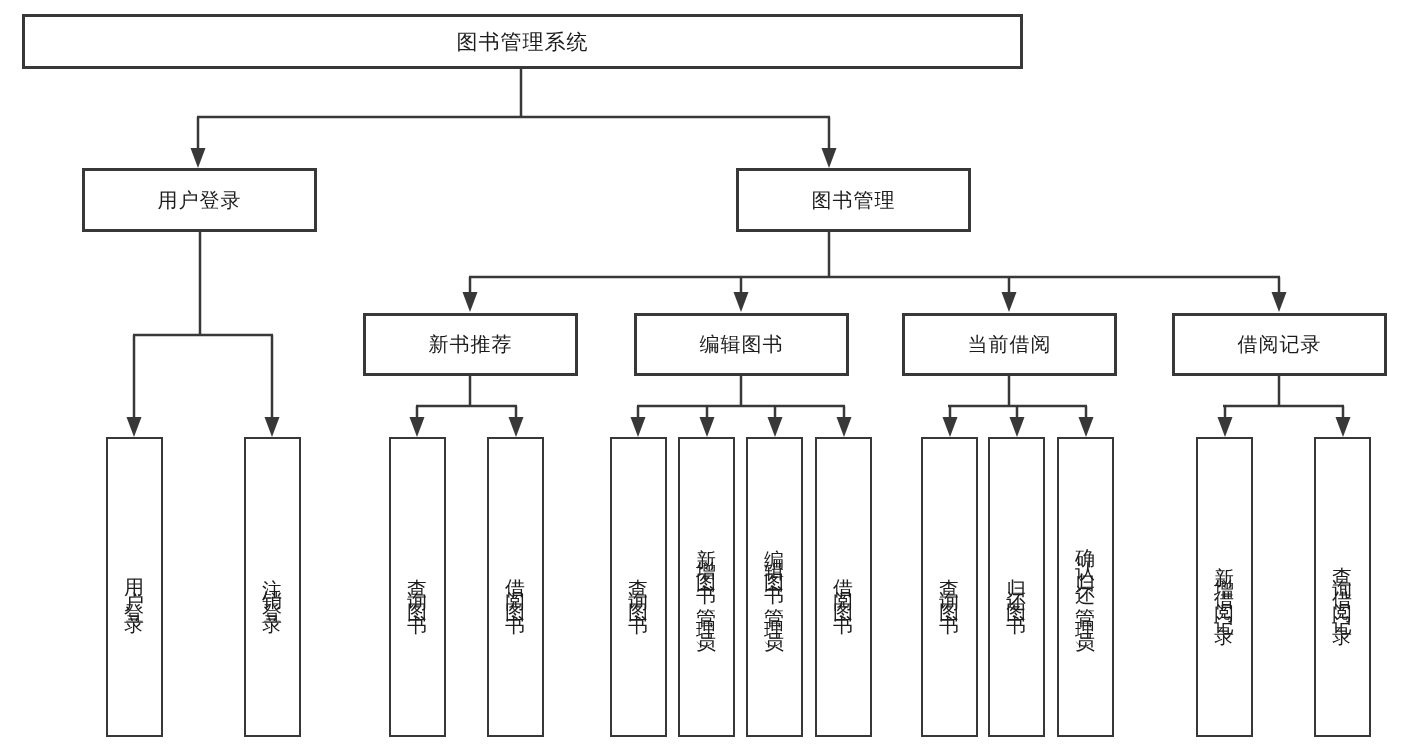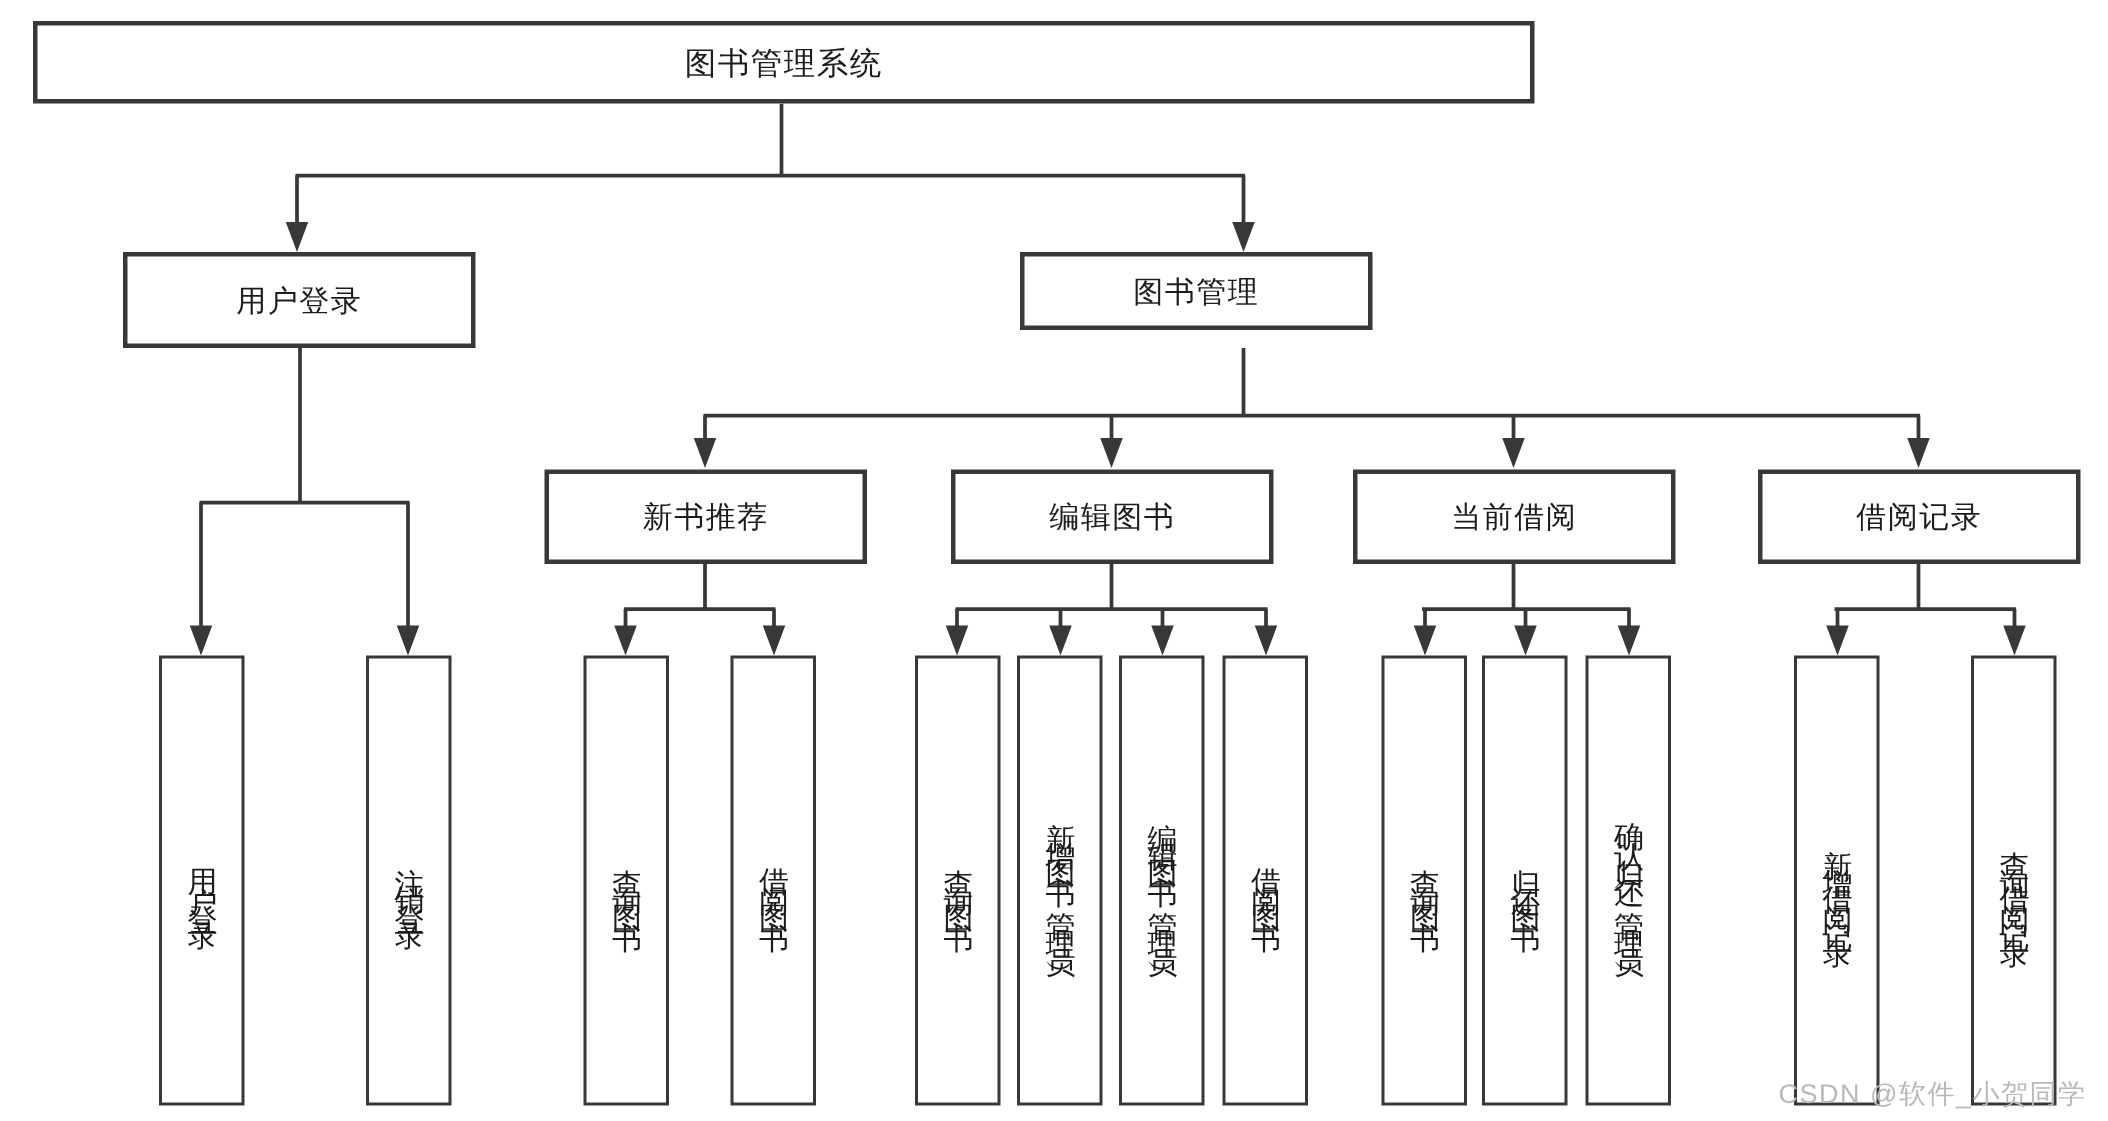--- a/index.html
+++ b/index.html
@@ -85,7 +85,7 @@
   <div class="node" style="left:82px;top:168px;width:235px;height:64px">
     <span>用户登录</span>
   </div>
-  <div class="node" style="left:680px;top:168px;width:235px;height:52px">
+  <div class="node" style="left:736px;top:168px;width:235px;height:64px">
     <span>图书管理</span>
   </div>
 

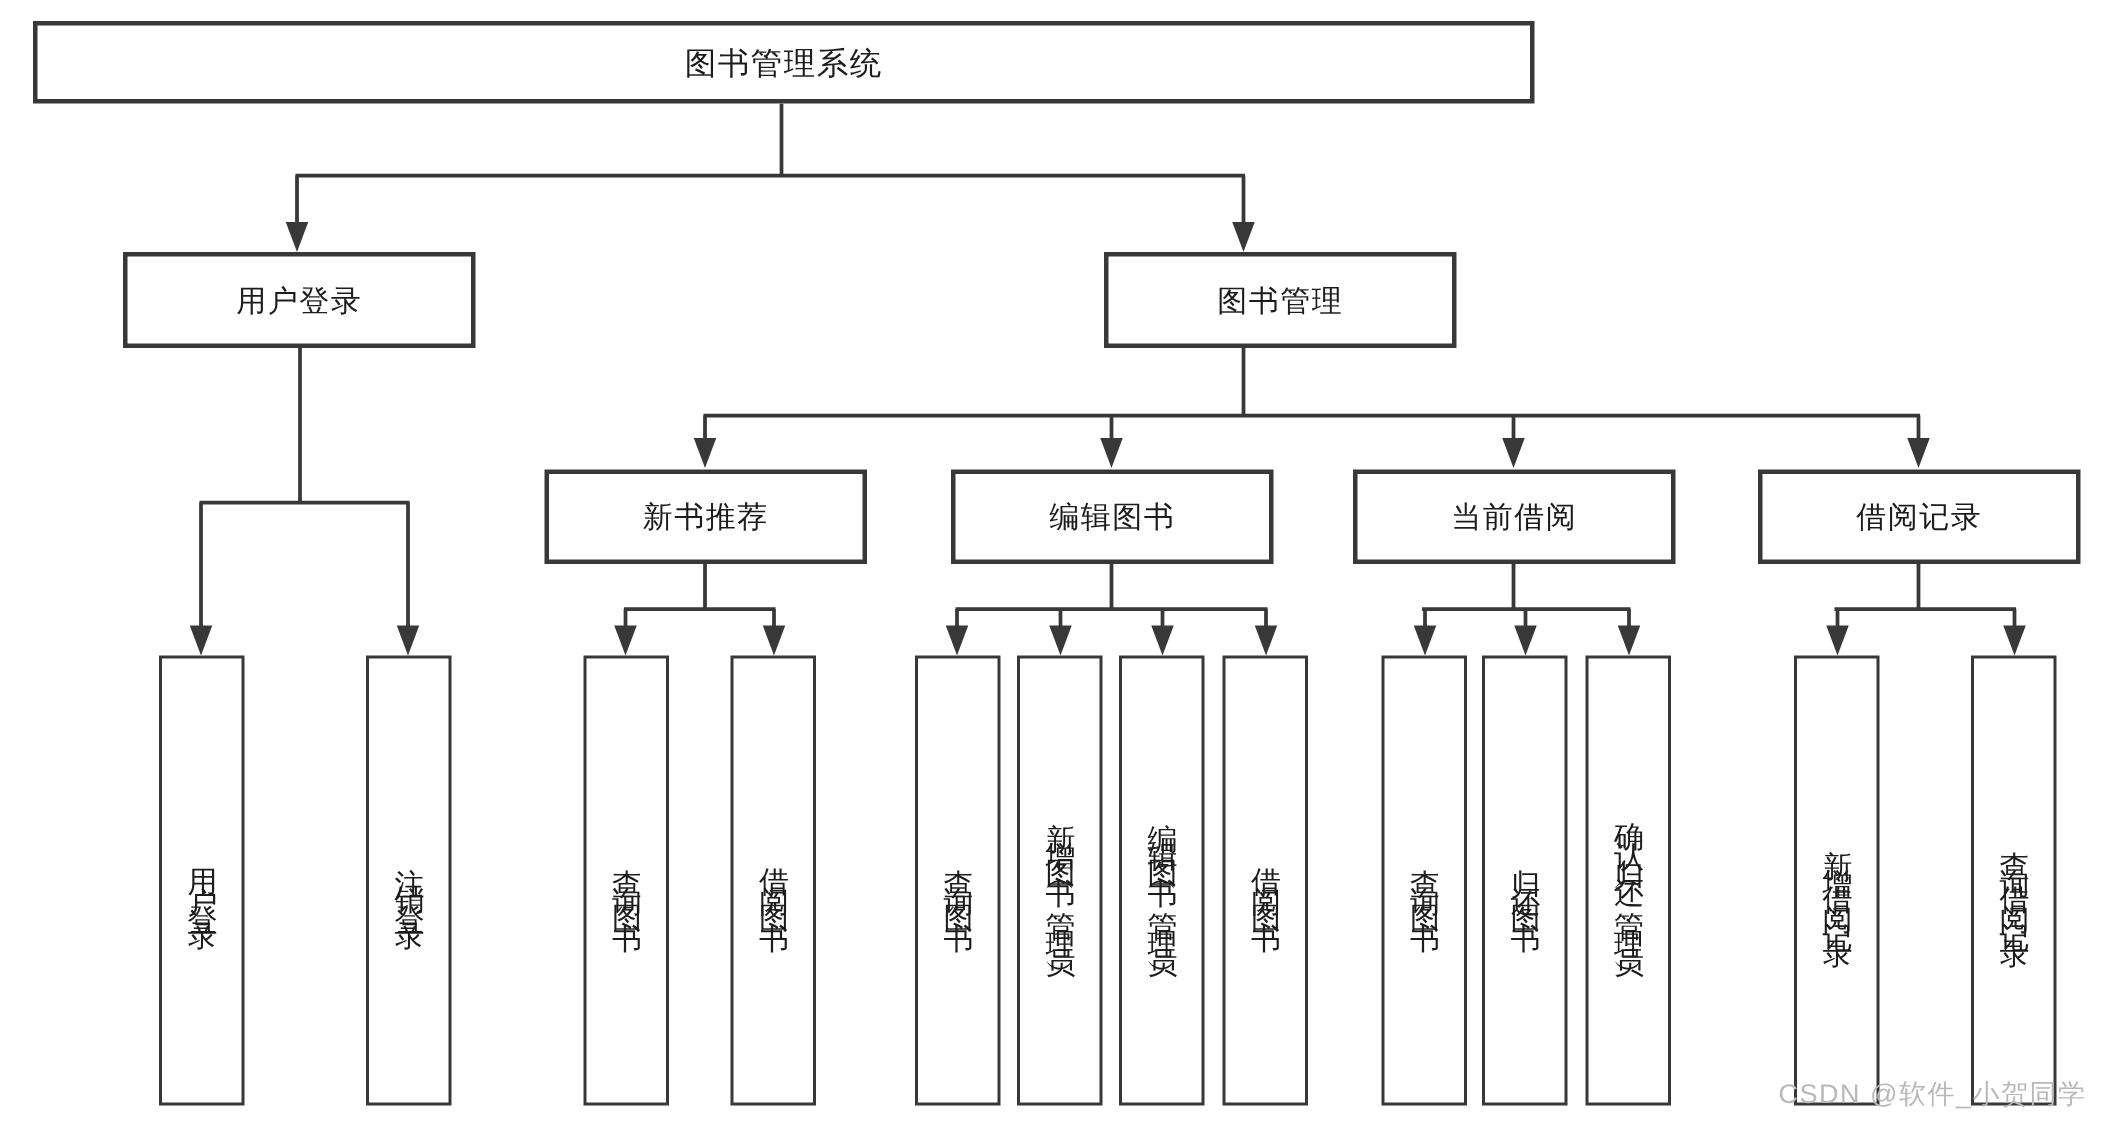--- a/index.html
+++ b/index.html
@@ -146,7 +146,6 @@
     <span class="vtext">查询借阅记录</span>
   </div>
 
-  <div class="watermark">CSDN @软件_小贺同学</div>
 </div>
 
 </body></html>

